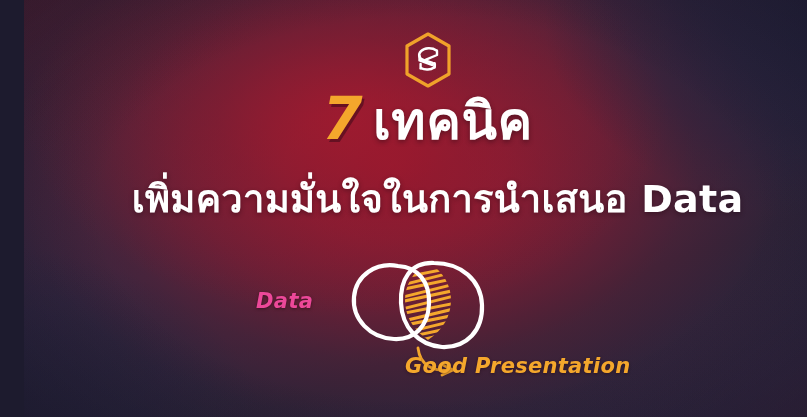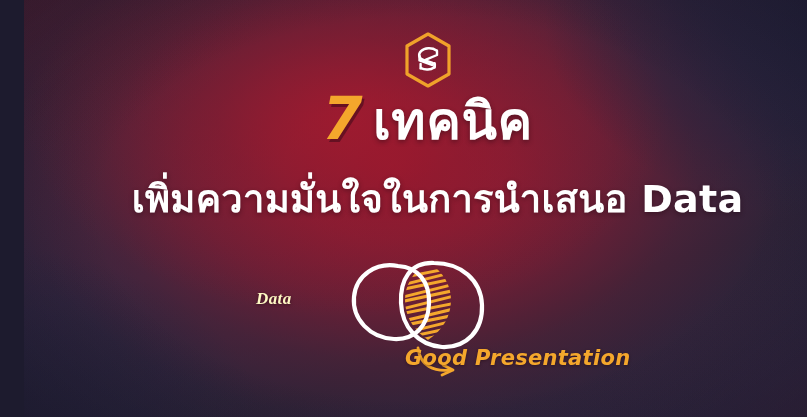--- a/index.html
+++ b/index.html
@@ -127,12 +127,11 @@
     position: absolute;
     font-style: italic;
     font-weight: 700;
-    font-size: 17px;
-    color: #fef9c3;
+    font-size: 21px;
+    color: #ec4899;
     letter-spacing: 0.4px;
     text-shadow: 0 1px 3px rgba(30,6,16,0.5);
     white-space: nowrap;
-    font-family: Liberation Serif, serif;
   }
   .venn-label.left  { left: 232px; top: 41px; }
   .venn-label.right { left: 396px; top: 41px; }

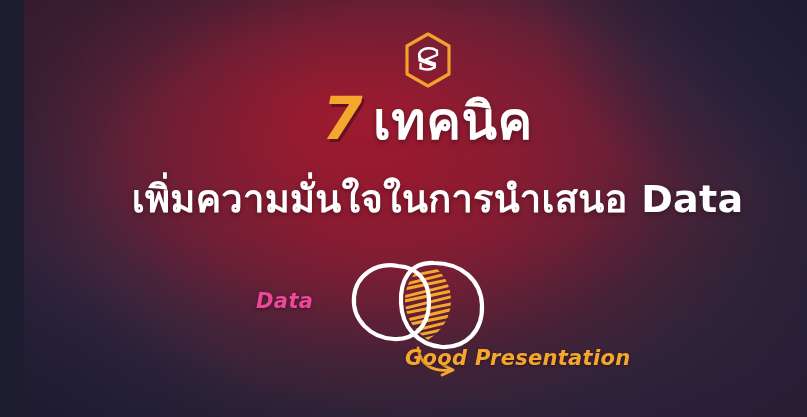--- a/index.html
+++ b/index.html
@@ -138,7 +138,7 @@
   .good-label {
     position: absolute;
     left: 381px;
-    top: 98px;
+    top: 106px;
     font-style: italic;
     font-weight: 700;
     font-size: 21px;

